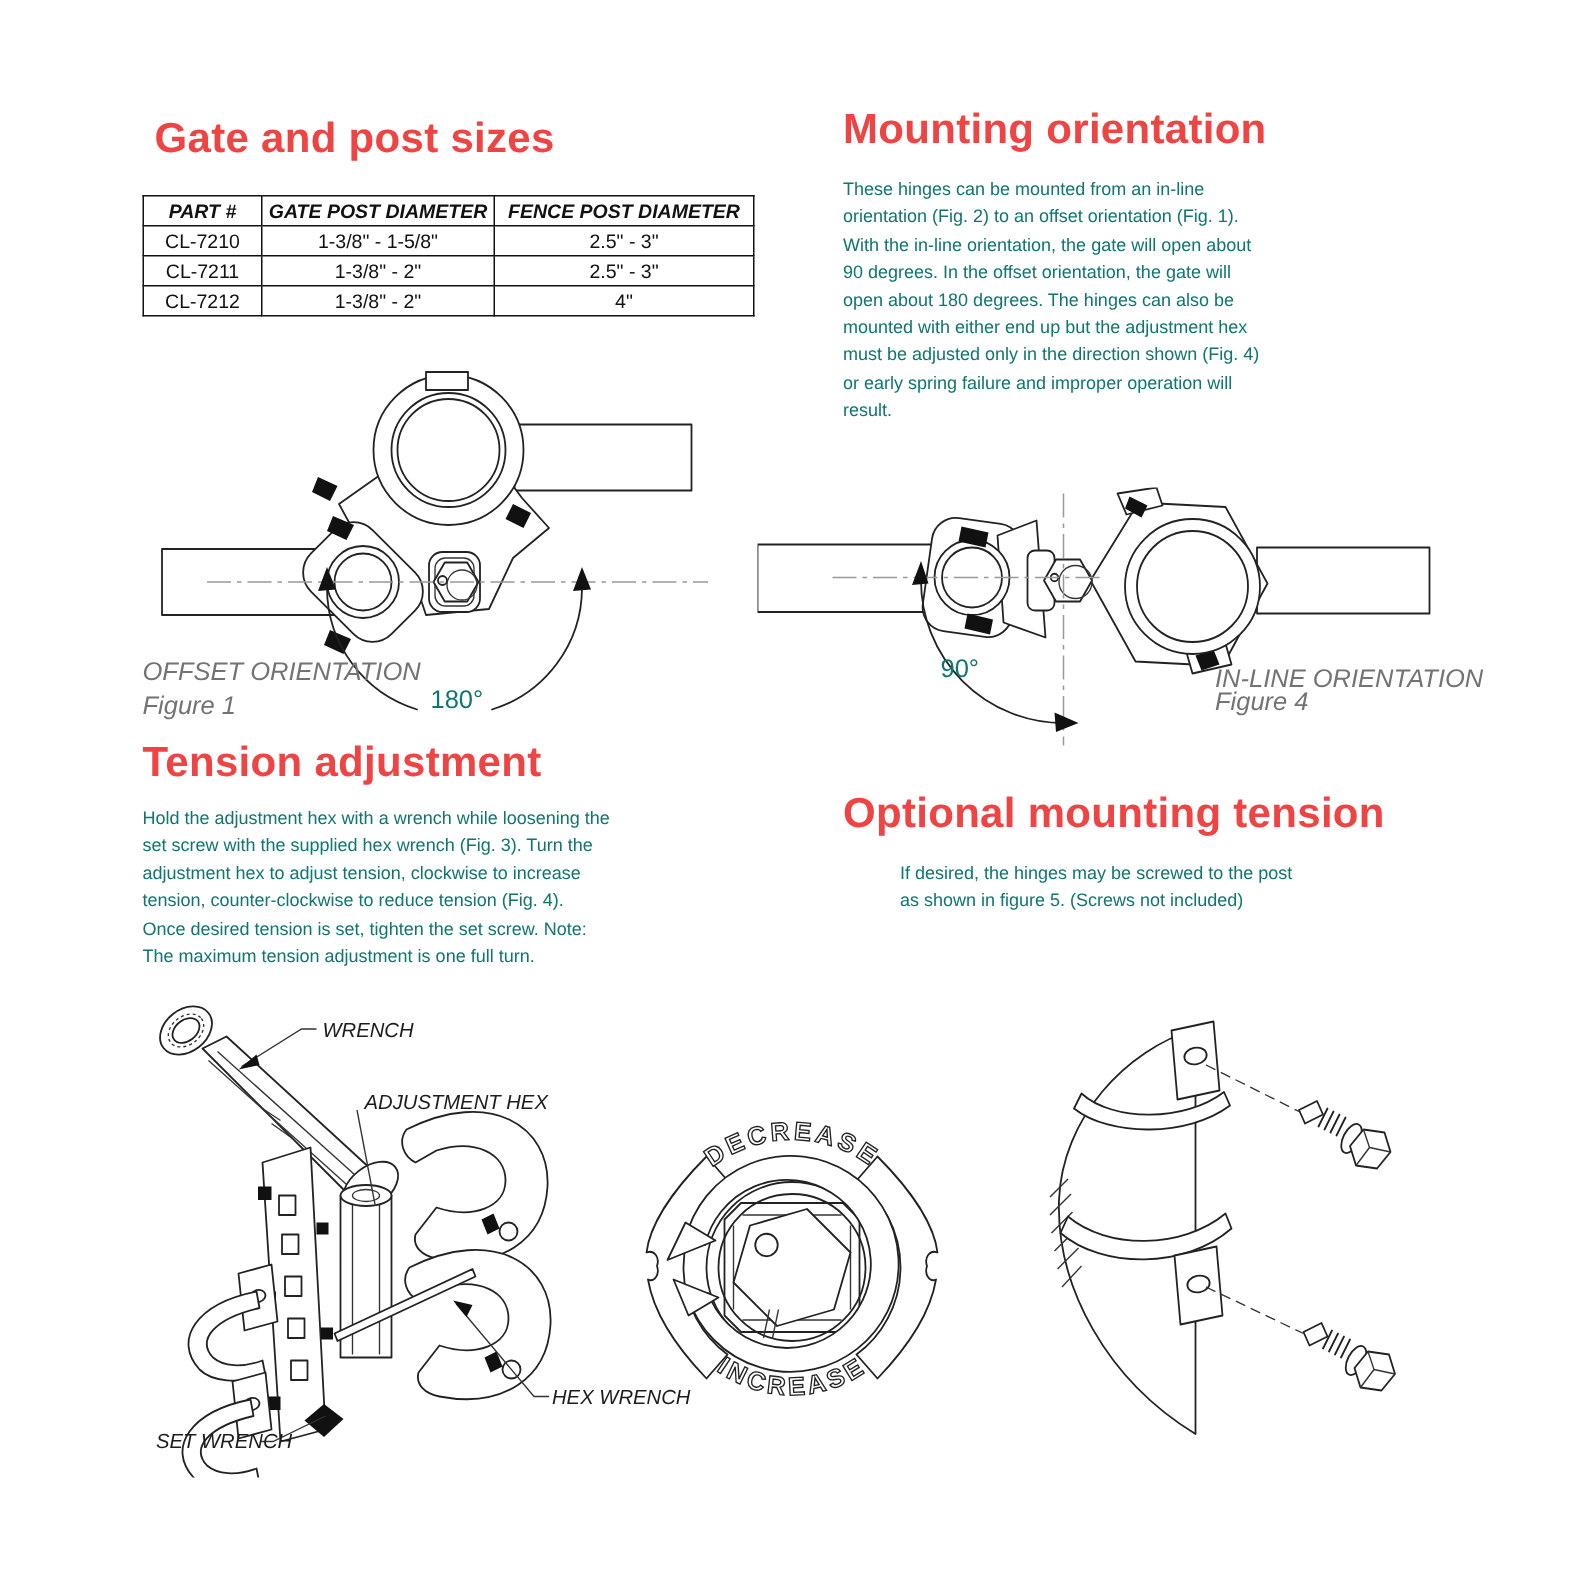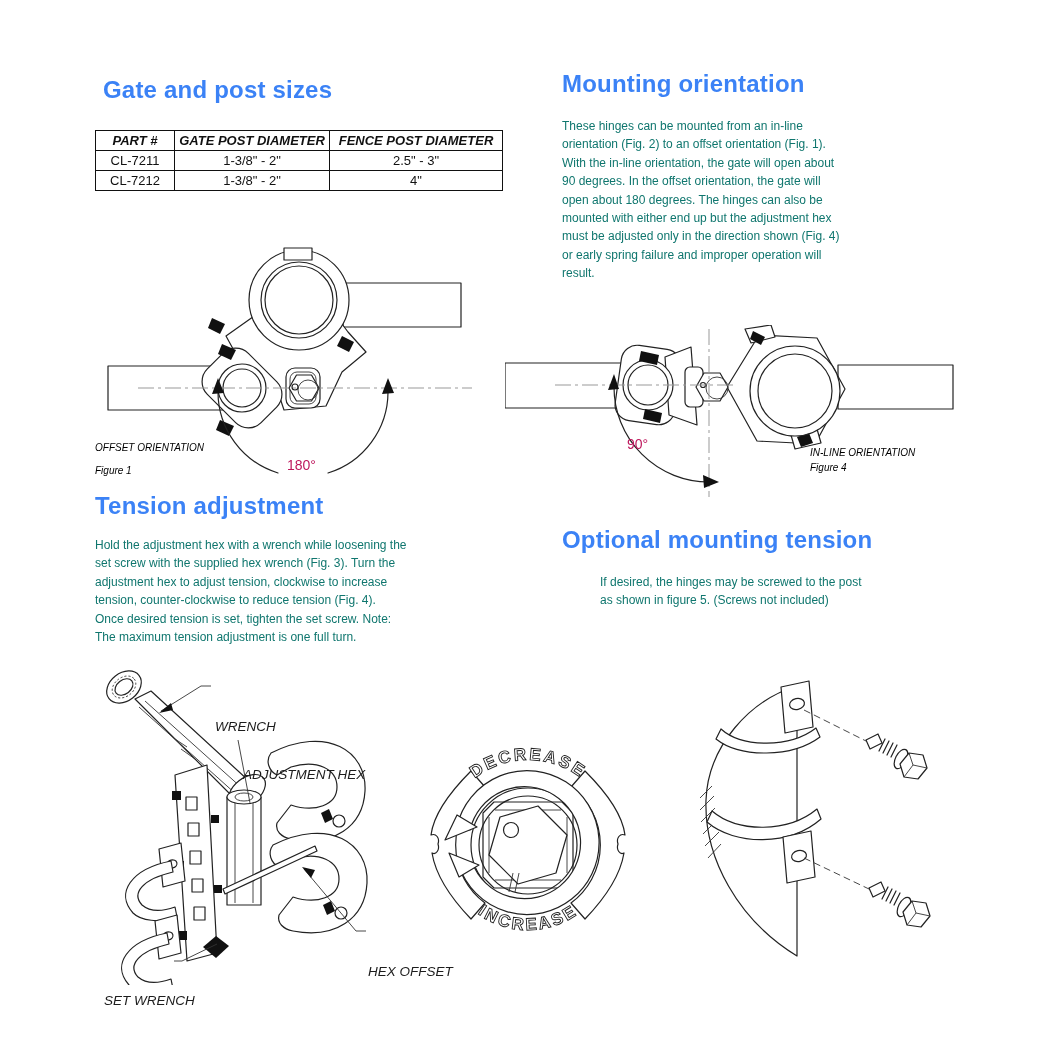--- a/index.html
+++ b/index.html
@@ -5,7 +5,7 @@
   html,body{margin:0;padding:0;background:#fff;}
   body{width:1052px;height:1052px;position:relative;font-family:"Liberation Sans",sans-serif;color:#111;overflow:hidden;}
   .abs{position:absolute;}
-  .h{font-weight:bold;font-size:24px;letter-spacing:0.2px;color:#3b82f6;white-space:nowrap;}
+  .h{font-weight:bold;font-size:28px;letter-spacing:0.2px;color:#ef4444;white-space:nowrap;}
   .body-text{font-size:12px;line-height:18.4px;white-space:pre-line;color:#0f766e;}
   table.spec{border-collapse:collapse;table-layout:fixed;}
   table.spec td,table.spec th{border:1px solid #111;font-size:13px;text-align:center;height:19px;padding:0 3px;font-weight:normal;color:#111;}

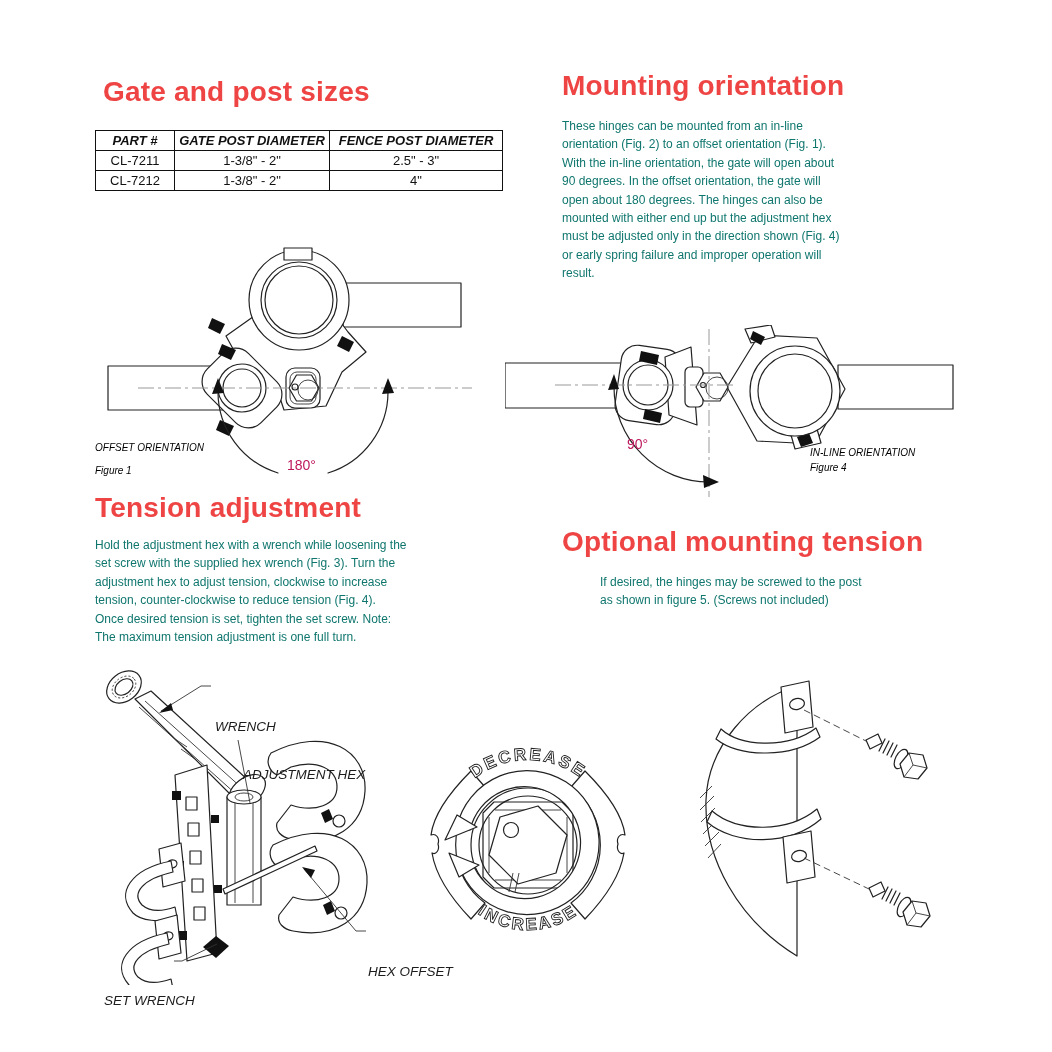--- a/index.html
+++ b/index.html
@@ -34,6 +34,11 @@
     <th class="col1">PART #</th>
     <th class="col2">GATE POST DIAMETER</th>
     <th class="col3">FENCE POST DIAMETER</th>
+  </tr>
+  <tr>
+    <td>CL-7210</td>
+    <td>1-3/8" - 1-5/8"</td>
+    <td>2.5" - 3"</td>
   </tr>
   <tr>
     <td>CL-7211</td>

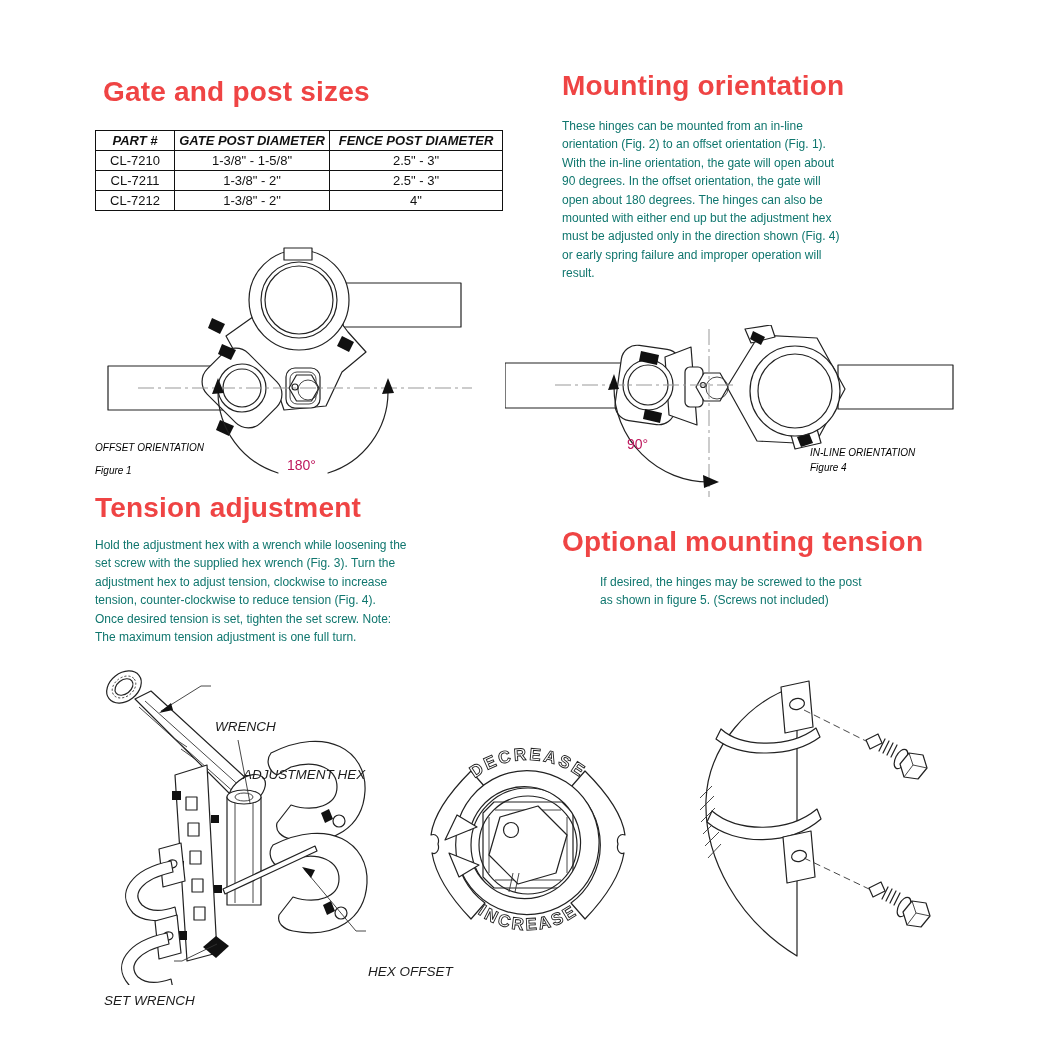--- a/index.html
+++ b/index.html
@@ -11,7 +11,7 @@
   table.spec td,table.spec th{border:1px solid #111;font-size:13px;text-align:center;height:19px;padding:0 3px;font-weight:normal;color:#111;}
   table.spec th{font-style:italic;font-weight:bold;}
   .col1{width:72px}.col2{width:148px}.col3{width:166px}
-  .cap{font-style:italic;font-size:10px;line-height:15px;color:#000000;white-space:nowrap;}
+  .cap{font-style:italic;font-size:17px;line-height:15px;color:#737373;white-space:nowrap;}
   .angle{font-size:14px;color:#be185d;white-space:nowrap;}
   .lbl{font-style:italic;font-size:13.5px;color:#1c1c1c;white-space:nowrap;margin-top:40px;}
   svg{display:block;}

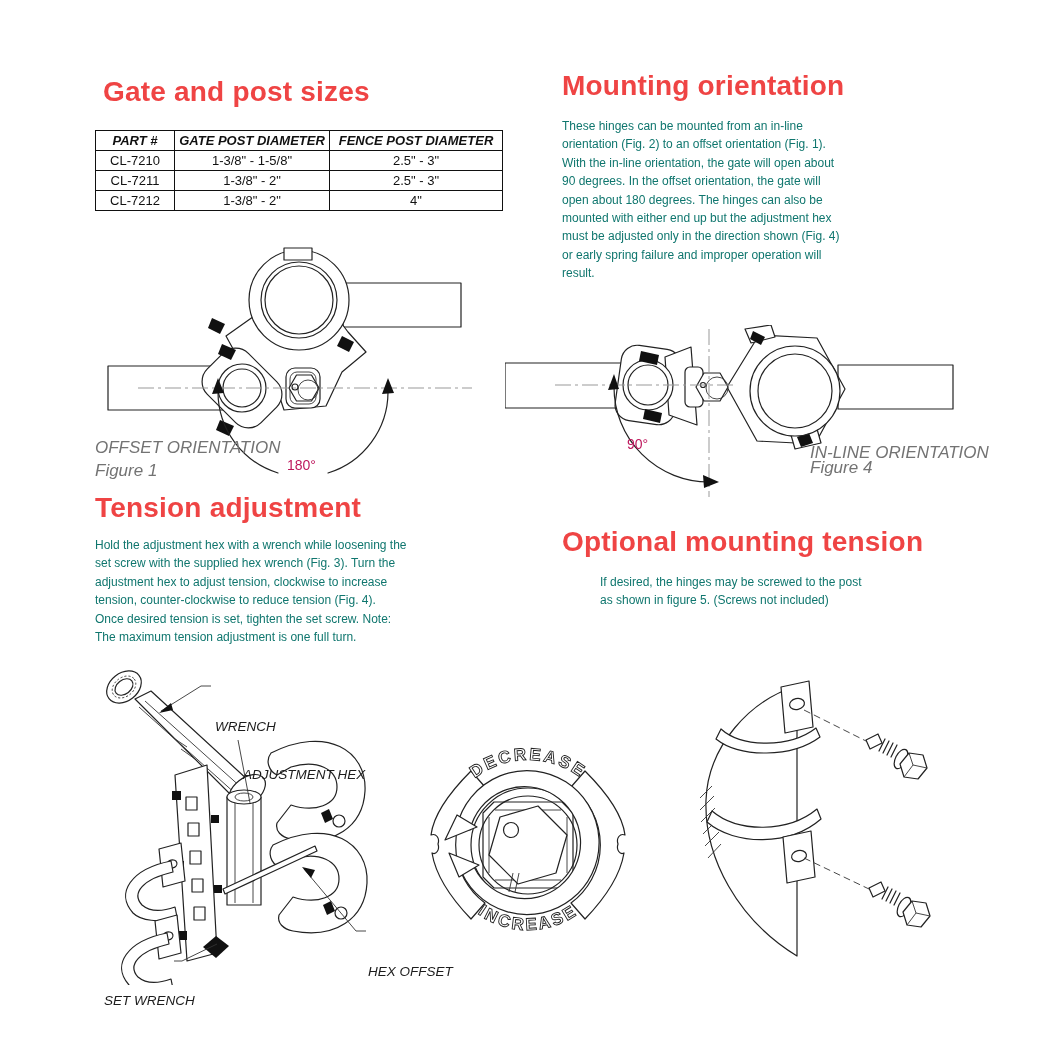--- a/index.html
+++ b/index.html
@@ -12,7 +12,7 @@
   table.spec th{font-style:italic;font-weight:bold;}
   .col1{width:72px}.col2{width:148px}.col3{width:166px}
   .cap{font-style:italic;font-size:17px;line-height:15px;color:#737373;white-space:nowrap;}
-  .angle{font-size:14px;color:#be185d;white-space:nowrap;}
+  .angle{font-size:17px;color:#0f766e;white-space:nowrap;}
   .lbl{font-style:italic;font-size:13.5px;color:#1c1c1c;white-space:nowrap;margin-top:40px;}
   svg{display:block;}
   svg *{vector-effect:none;}

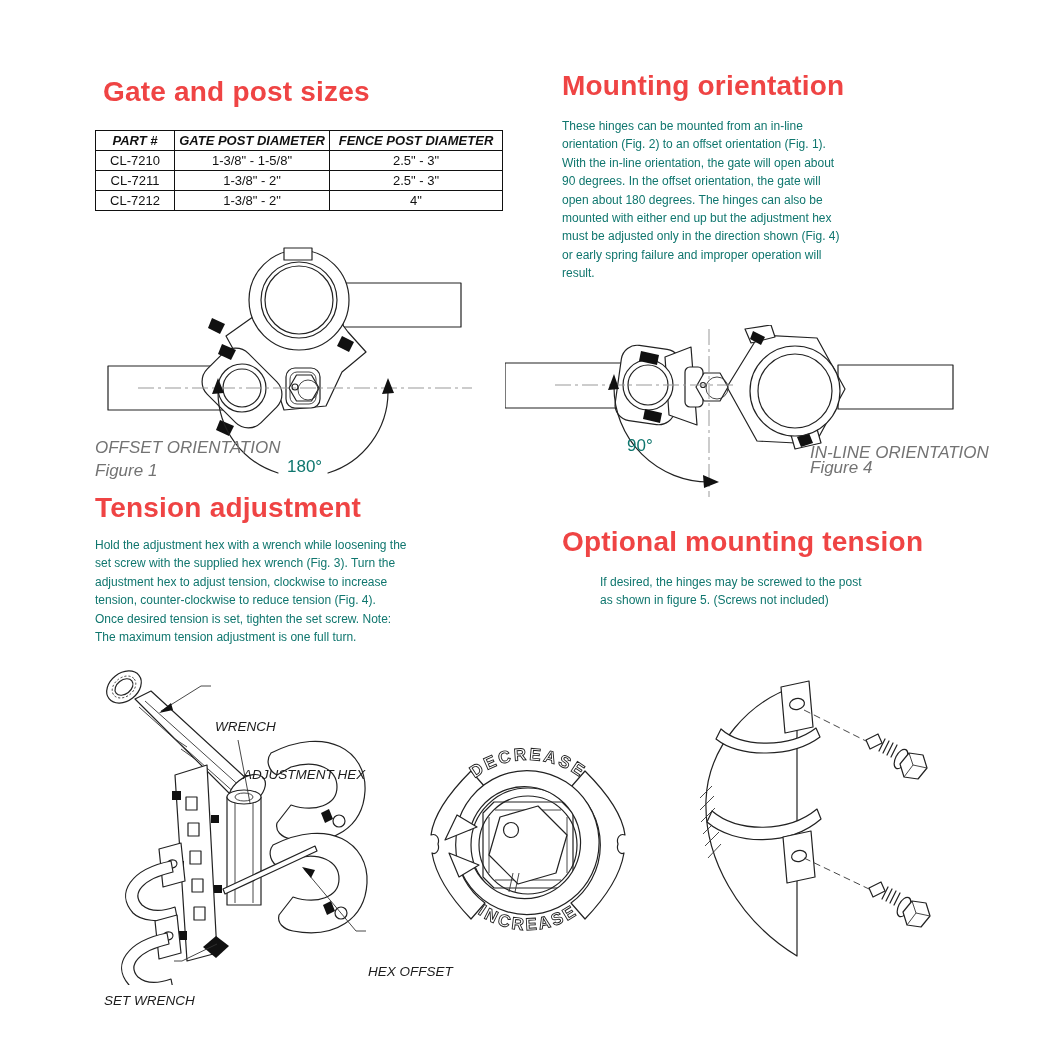--- a/index.html
+++ b/index.html
@@ -13,7 +13,7 @@
   .col1{width:72px}.col2{width:148px}.col3{width:166px}
   .cap{font-style:italic;font-size:17px;line-height:15px;color:#737373;white-space:nowrap;}
   .angle{font-size:17px;color:#0f766e;white-space:nowrap;}
-  .lbl{font-style:italic;font-size:13.5px;color:#1c1c1c;white-space:nowrap;margin-top:40px;}
+  .lbl{font-style:italic;font-size:13.5px;color:#1c1c1c;white-space:nowrap;}
   svg{display:block;}
   svg *{vector-effect:none;}
   .ln{stroke:#222;stroke-width:1.2;fill:none;stroke-linejoin:round;stroke-linecap:round;}

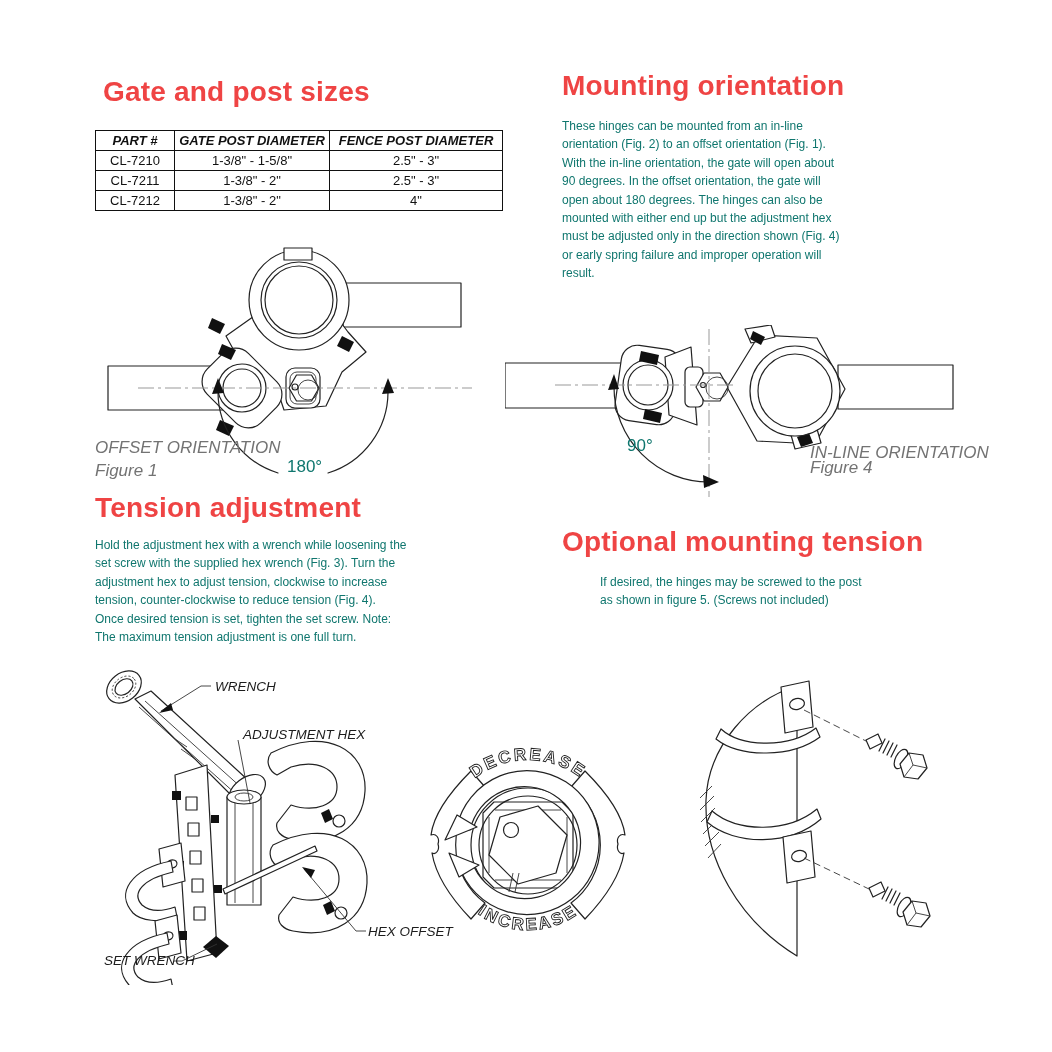--- a/index.html
+++ b/index.html
@@ -194,7 +194,7 @@
 </svg>
 <div class="abs lbl" style="left:215px;top:679px;">WRENCH</div>
 <div class="abs lbl" style="left:243px;top:727px;">ADJUSTMENT HEX</div>
-<div class="abs lbl" style="left:368px;top:924px;">HEX OFFSET</div>
+<div class="abs lbl" style="left:368px;top:924px;">HEX WRENCH</div>
 <div class="abs lbl" style="left:104px;top:953px;">SET WRENCH</div>
 
 <svg class="abs" style="left:425px;top:745px;" width="210" height="210" viewBox="0 0 210 210" xmlns="http://www.w3.org/2000/svg">

